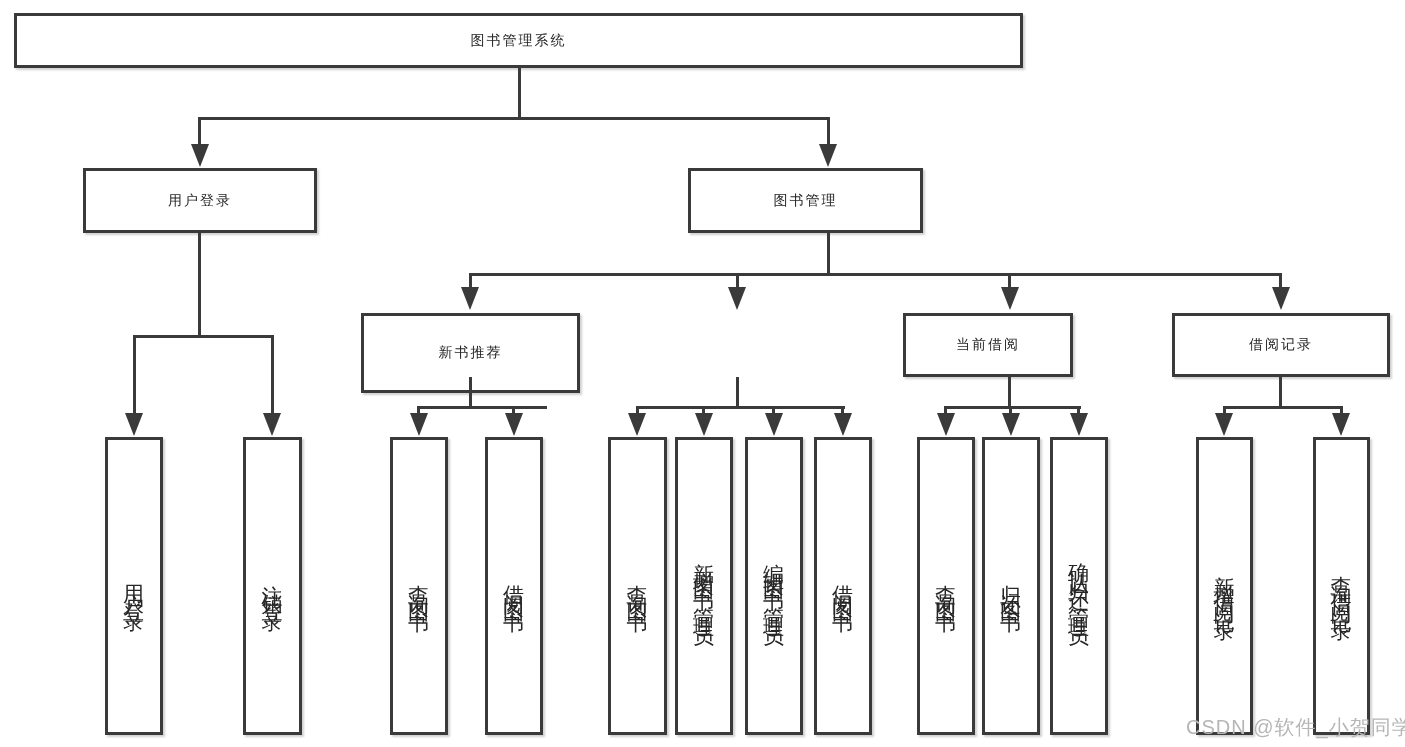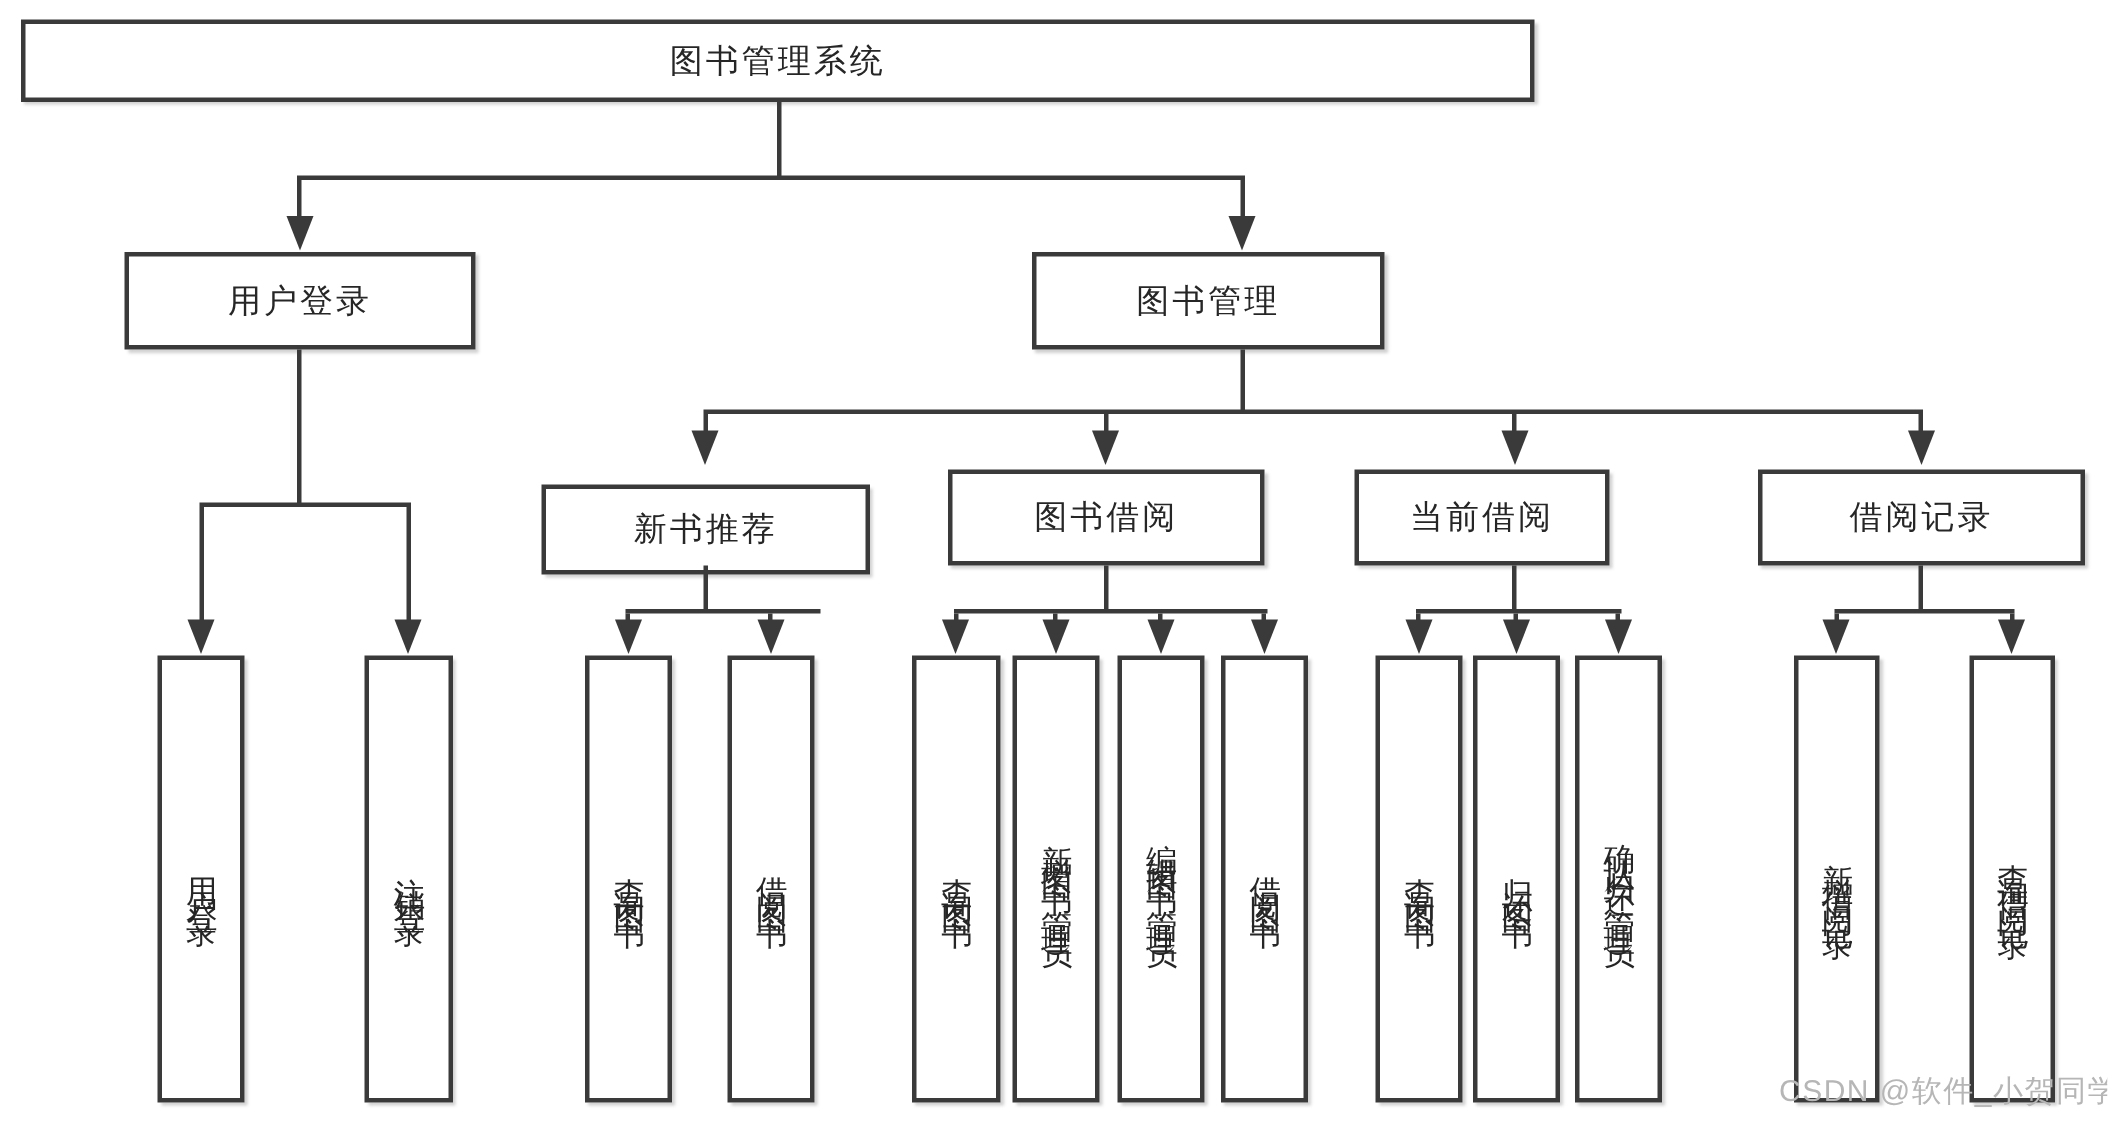--- a/index.html
+++ b/index.html
@@ -11,7 +11,7 @@
     position:absolute;box-sizing:border-box;background:#ffffff;
     border:3px solid #3a3a3a;box-shadow:2px 2px 2px rgba(150,150,150,.45);
     display:flex;align-items:center;justify-content:center;
-    color:#262626;font-size:22px;letter-spacing:2px;white-space:nowrap;
+    color:#262626;font-size:14px;letter-spacing:2px;white-space:nowrap;
   }
   .leaf{
     writing-mode:vertical-rl;text-orientation:mixed;

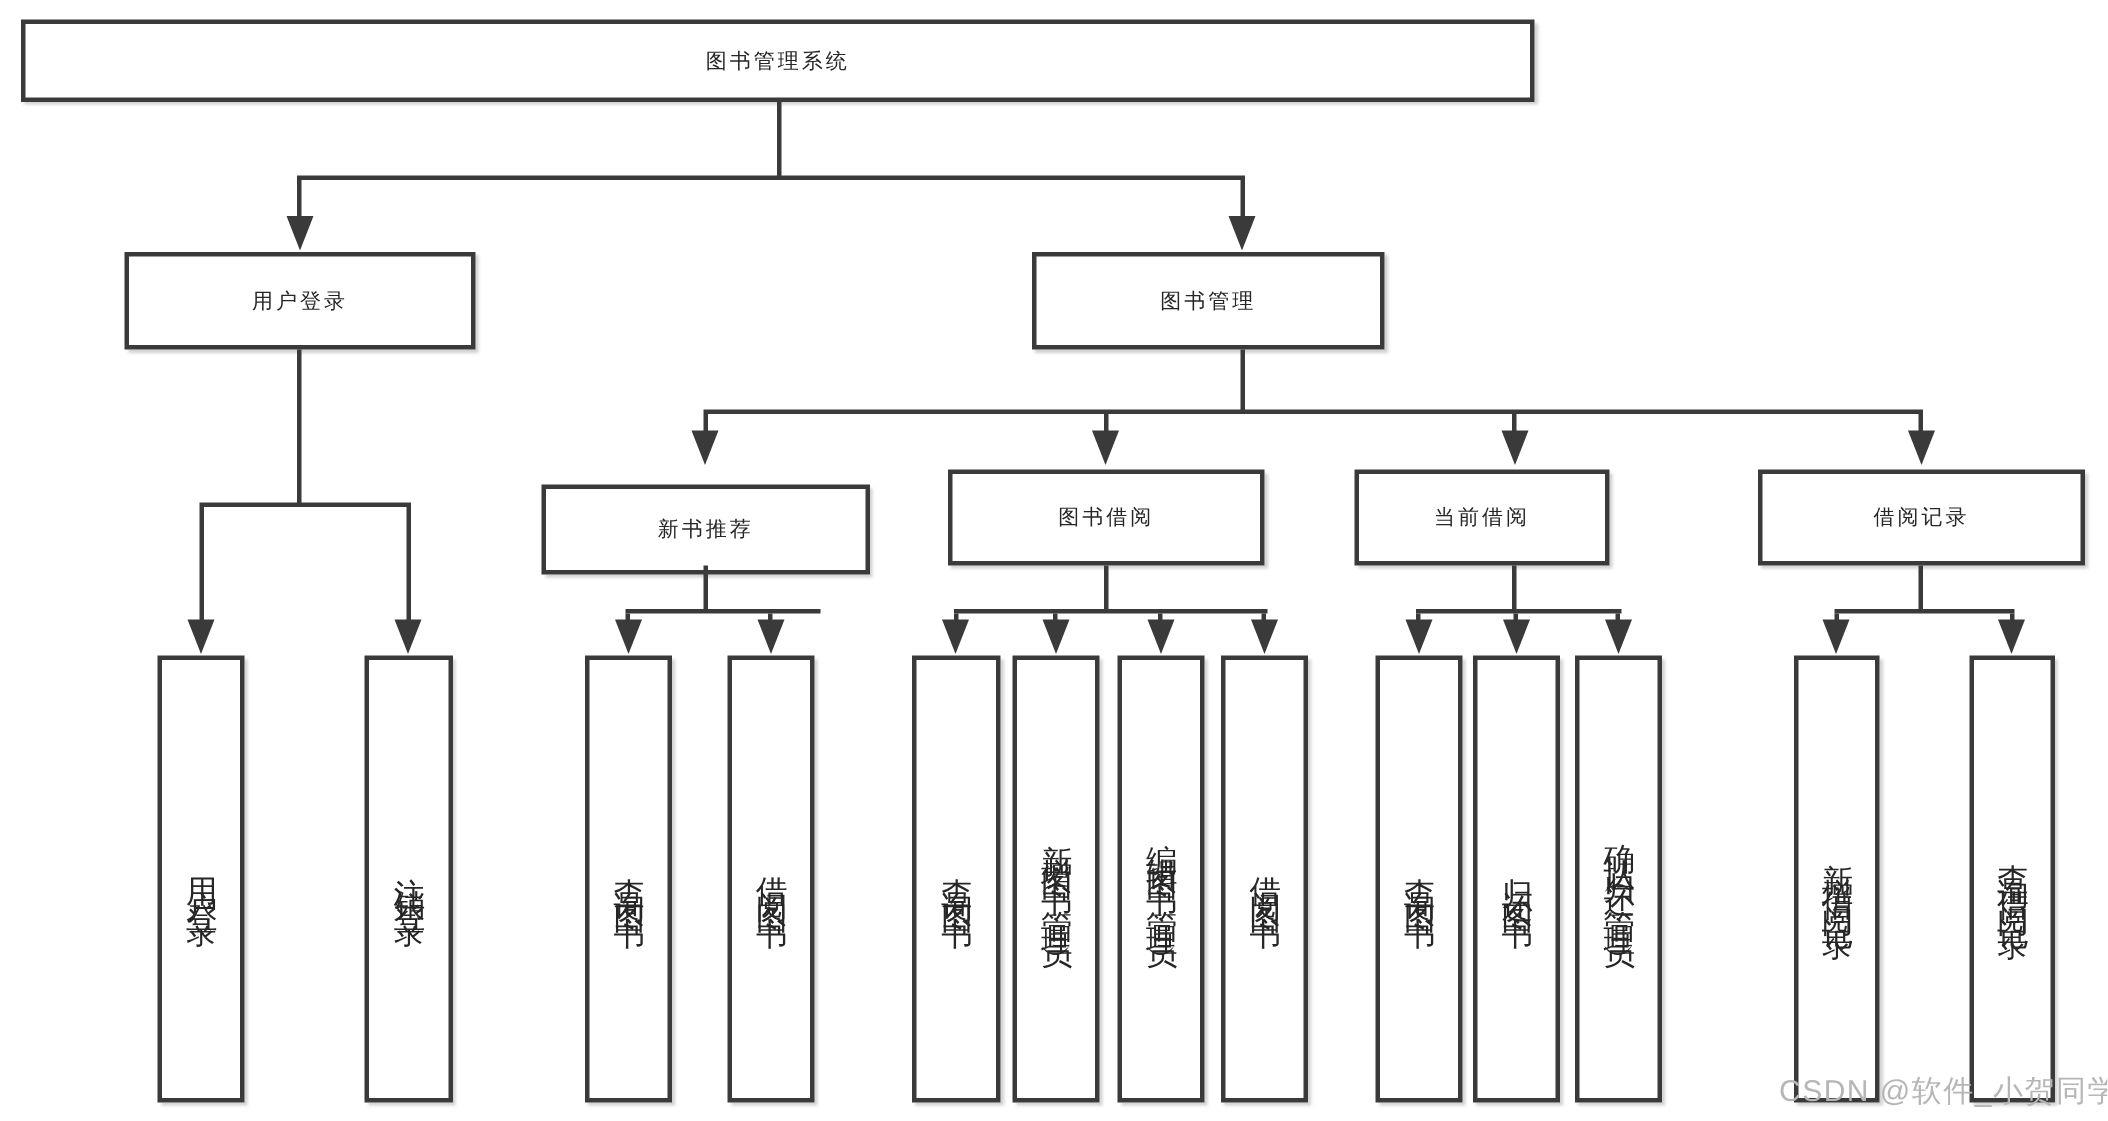--- a/index.html
+++ b/index.html
@@ -40,7 +40,7 @@
 
   <div class="node" style="left:688px;top:168px;width:235px;height:65px;">图书管理</div>
 
-  <div class="node" style="left:361px;top:323px;width:219px;height:60px;">新书推荐</div>
+  <div class="node" style="left:361px;top:313px;width:219px;height:80px;">新书推荐</div>
 
   <div class="node" style="left:632px;top:313px;width:211px;height:64px;">图书借阅</div>
 

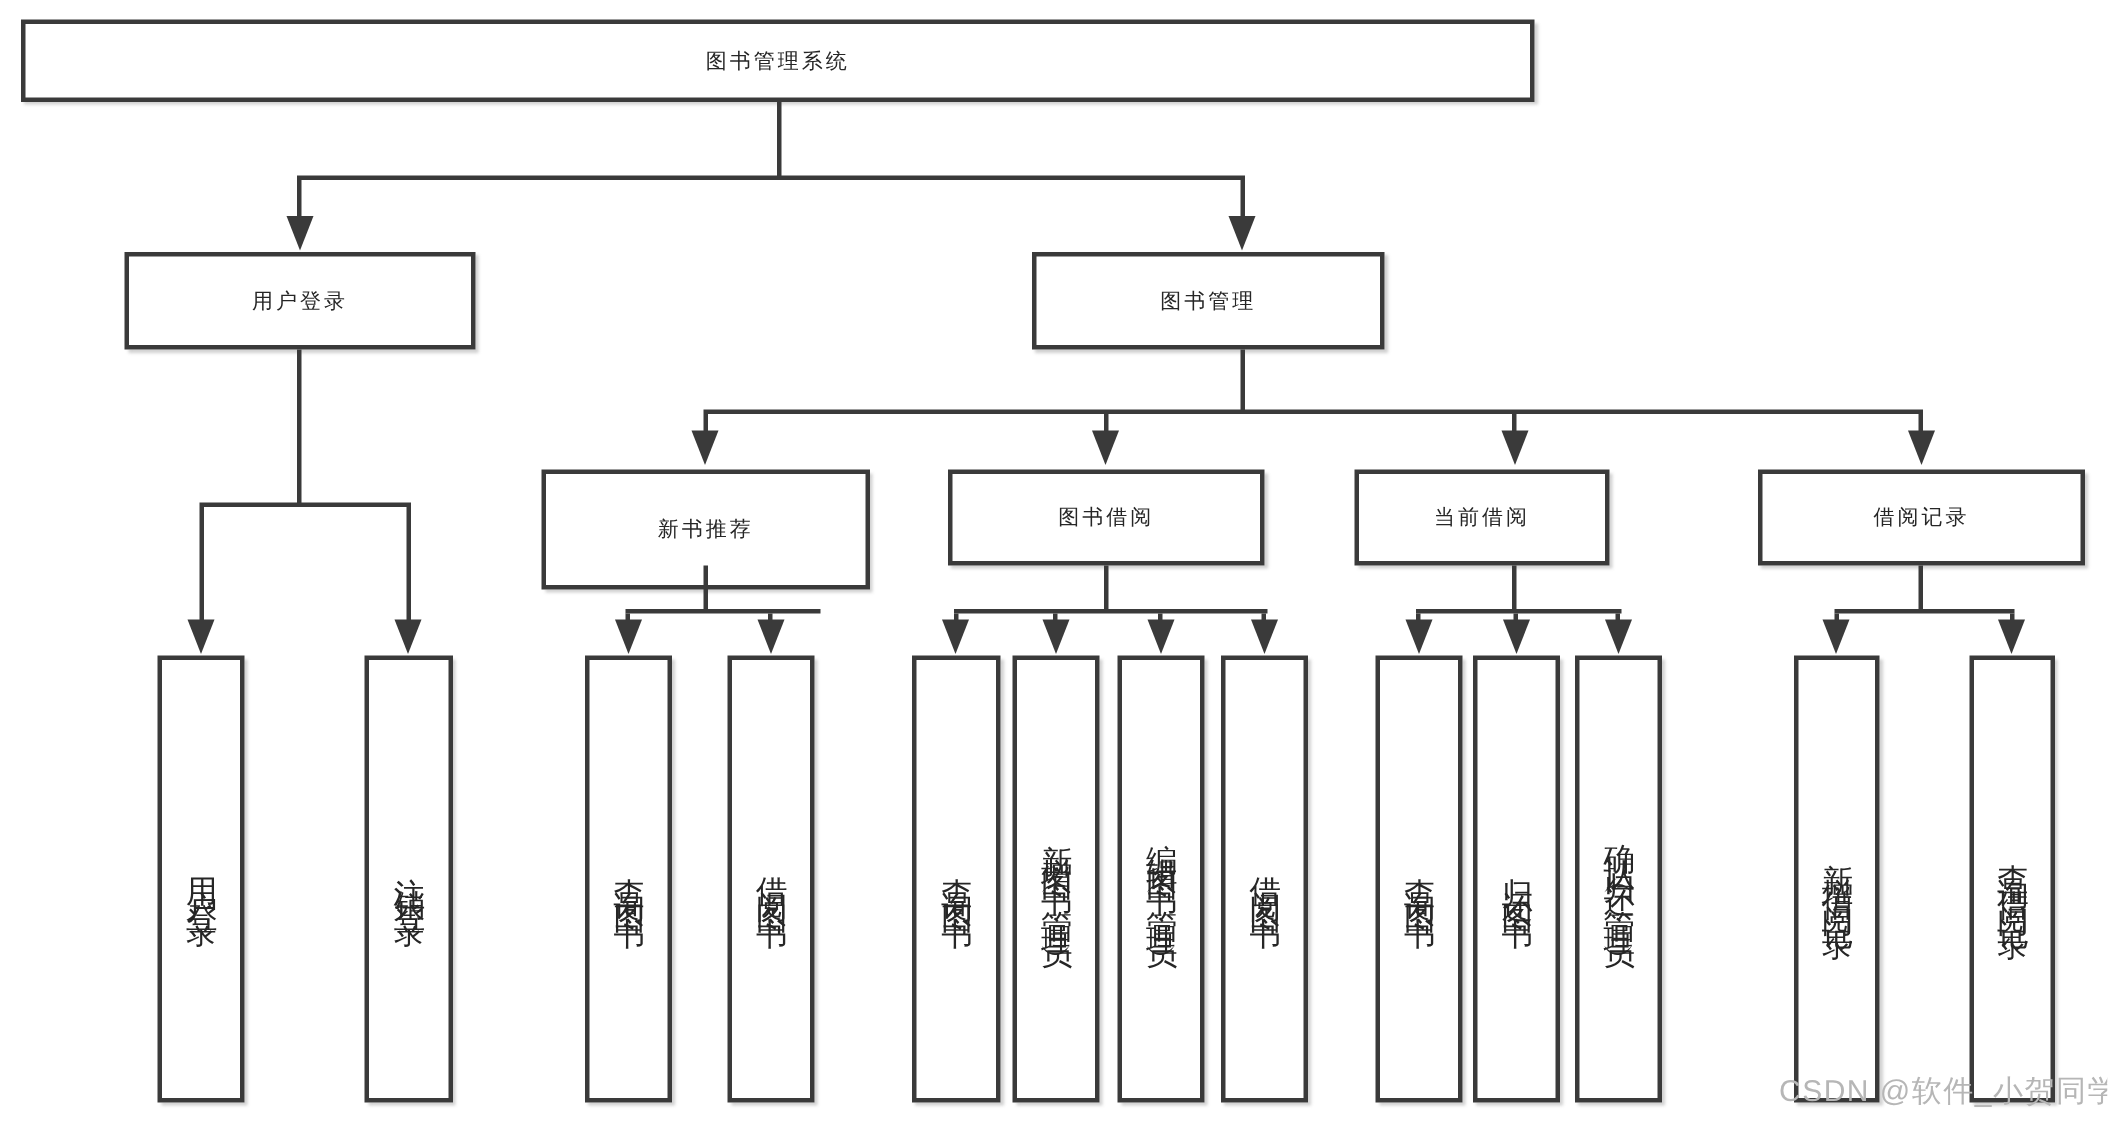--- a/index.html
+++ b/index.html
@@ -42,7 +42,6 @@
 
   <div class="node" style="left:361px;top:313px;width:219px;height:80px;">新书推荐</div>
 
-  <div class="node" style="left:632px;top:313px;width:211px;height:64px;">图书借阅</div>
 
   <div class="node" style="left:903px;top:313px;width:170px;height:64px;">当前借阅</div>
 

